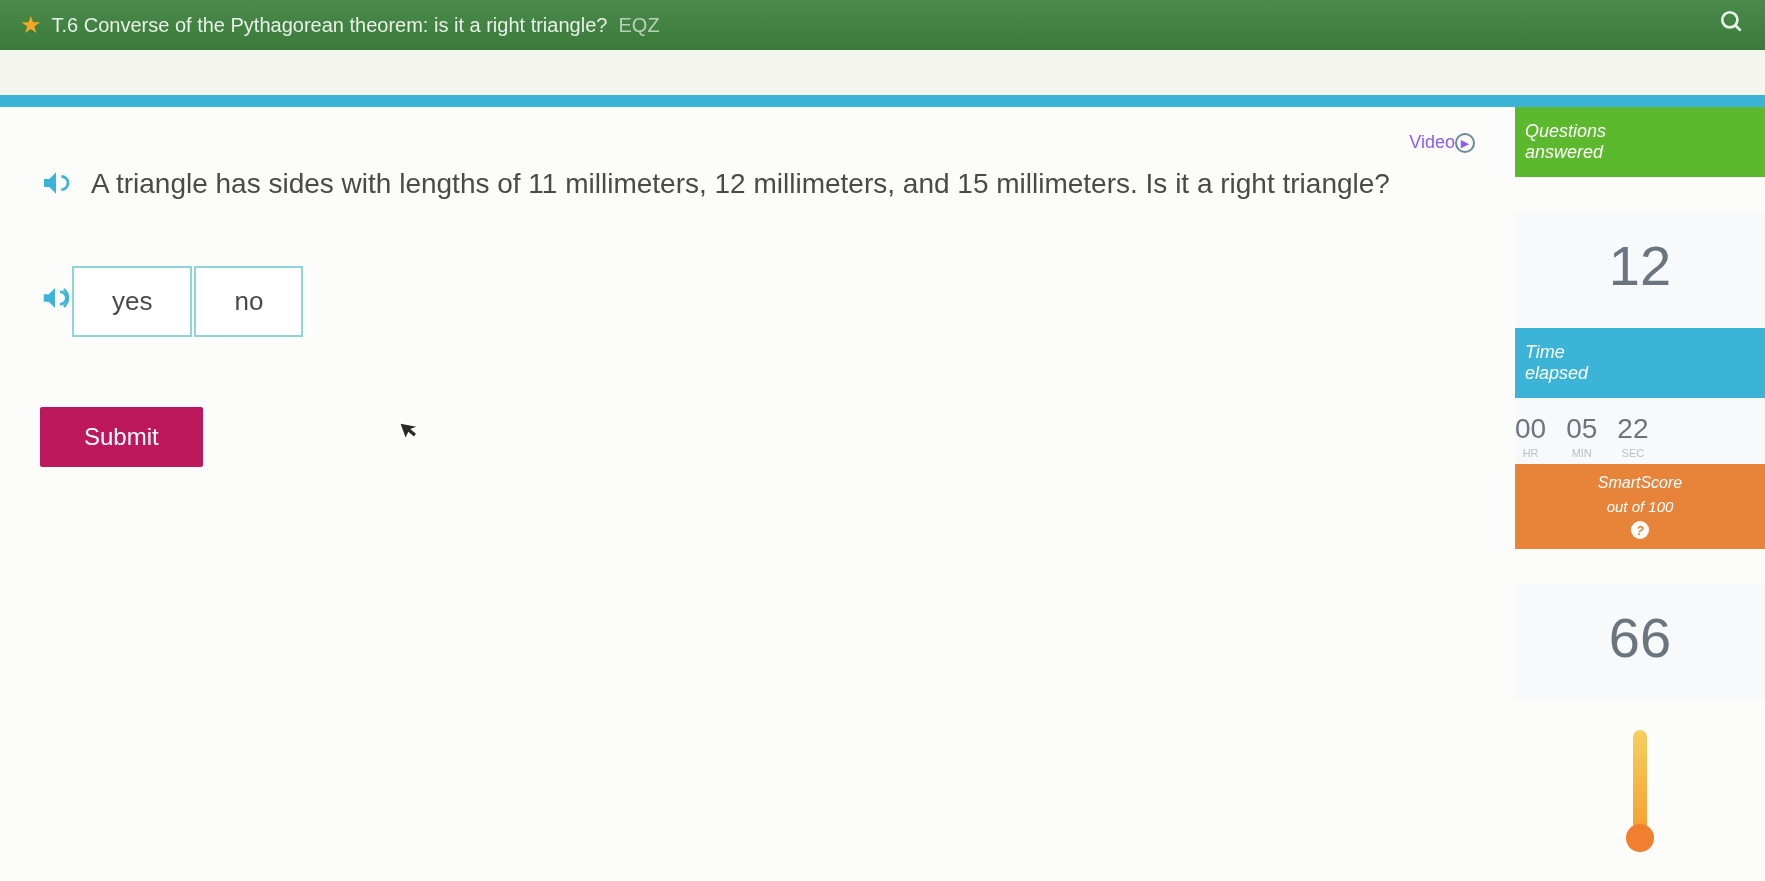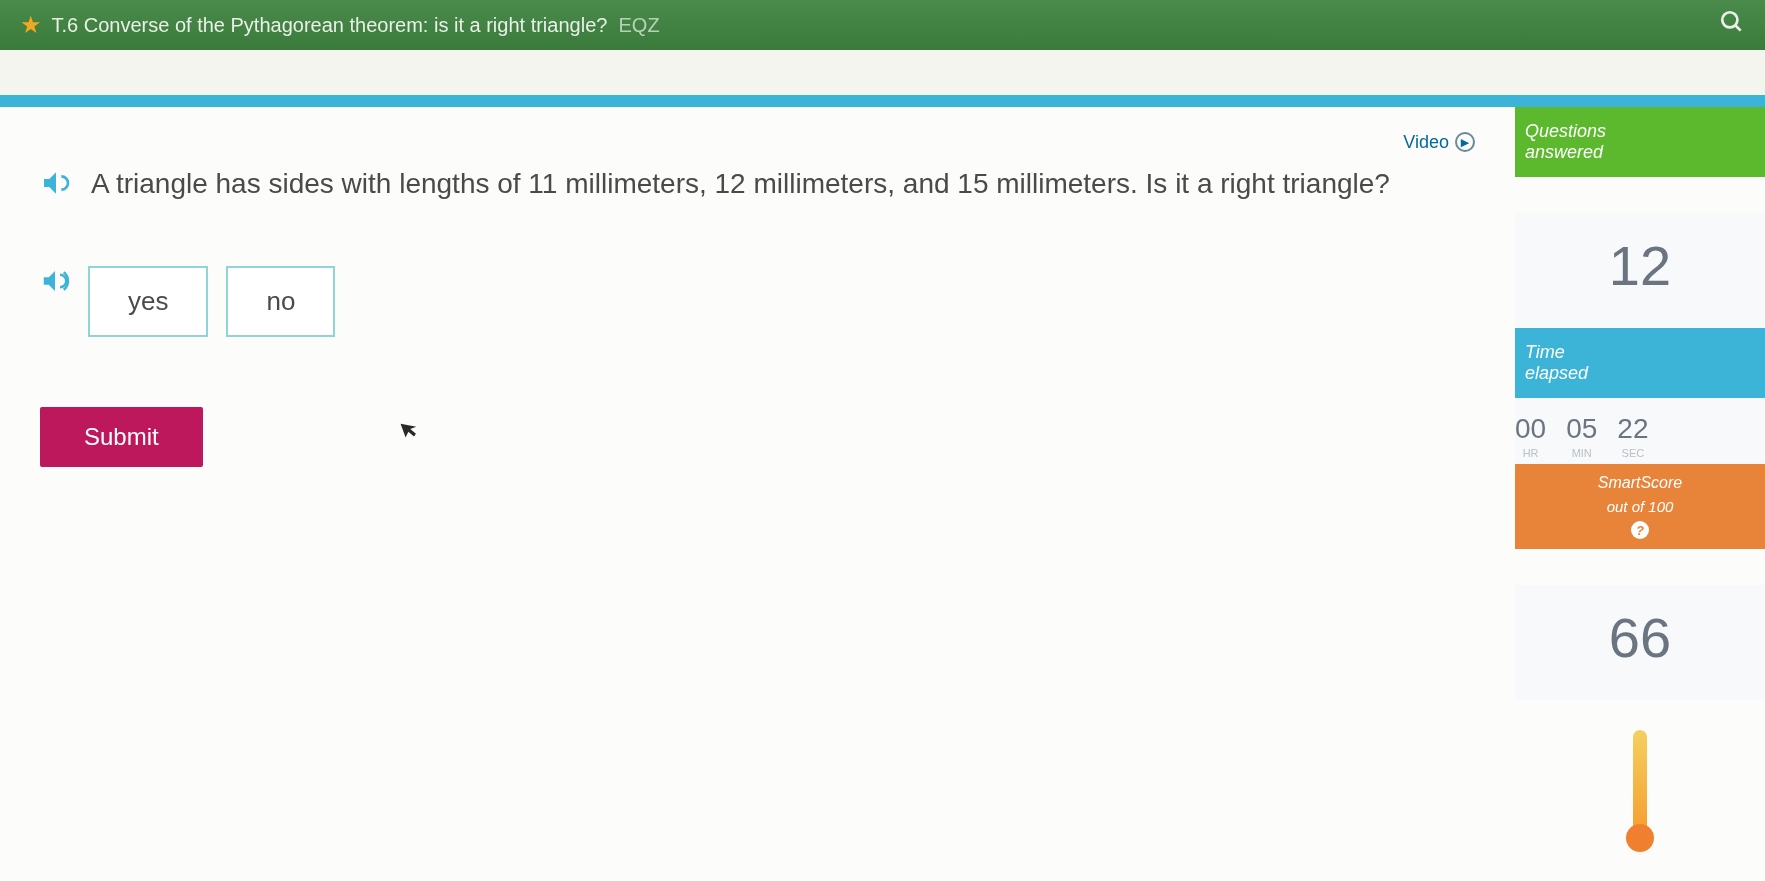--- a/index.html
+++ b/index.html
@@ -61,11 +61,10 @@
       margin-bottom: 10px;
     }
     .video-btn {
-      color: #0369a1;
+      color: #8b5cf6;
       font-size: 18px;
       display: flex;
-      align-items: flex-start;
-      gap: 6px;
+      align-items: flex-end;
       cursor: pointer;
     }
     .video-btn .circle {

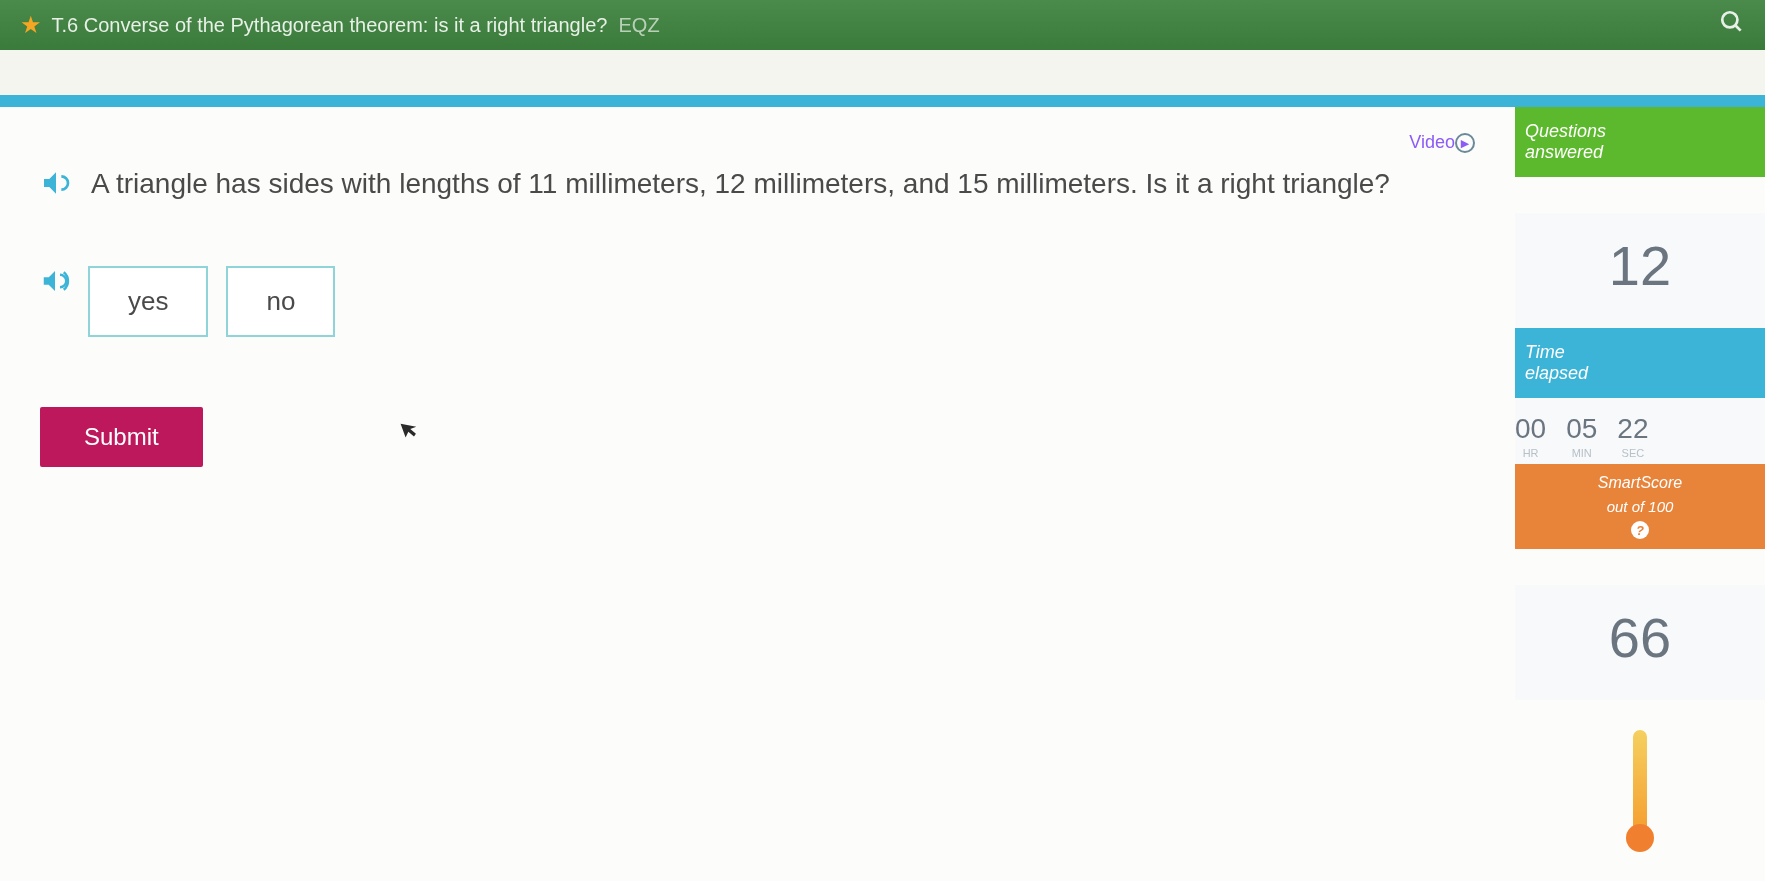--- a/index.html
+++ b/index.html
@@ -97,8 +97,8 @@
     }
     .answer-row {
       display: flex;
-      align-items: flex-start;
-      gap: 18px;
+      align-items: center;
+      gap: 2px;
       margin-bottom: 70px;
       margin-left: 0px;
     }

